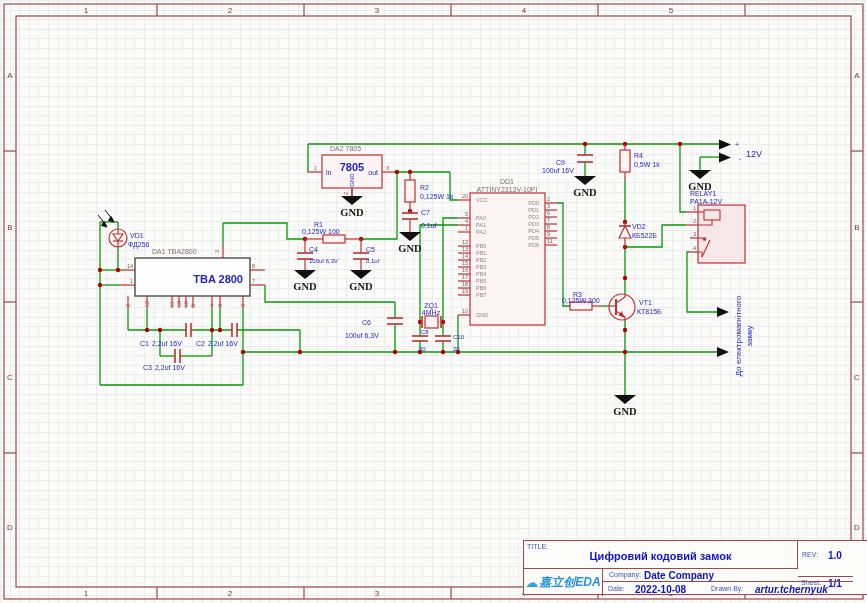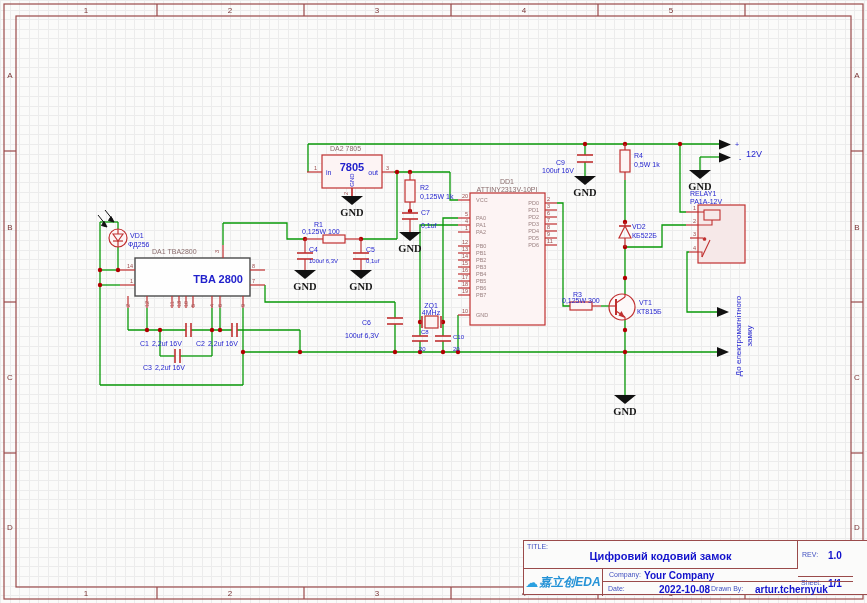--- a/index.html
+++ b/index.html
@@ -549,7 +549,7 @@
   </div>
   <div class="cell" id="cell-company">
     <span class="tlabel" id="company-label">Company:</span>
-    <span class="tval" id="company-val">Your Company</span>
+    <span class="tval" id="company-val">Date Company</span>
   </div>
   <div class="cell" id="cell-sheet">
     <span class="tlabel" id="sheet-label">Sheet:</span>

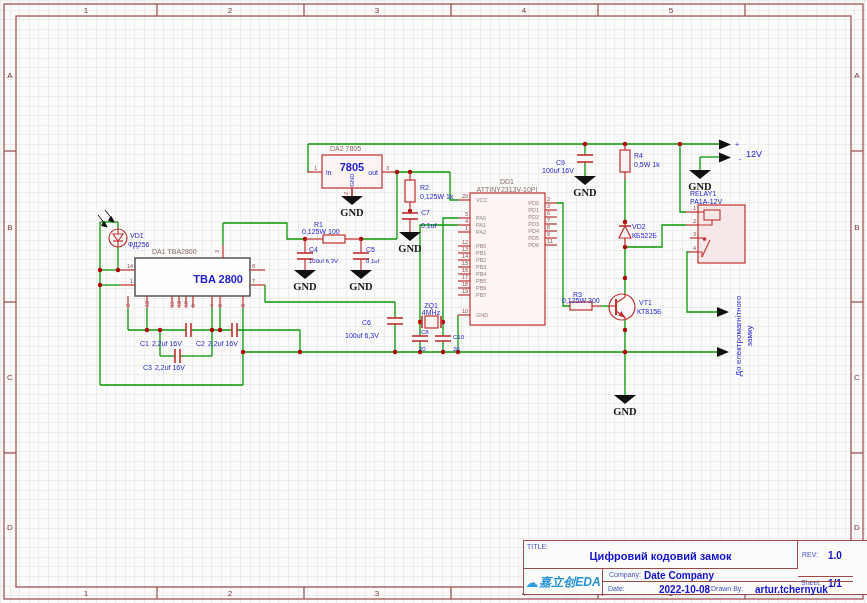--- a/index.html
+++ b/index.html
@@ -49,7 +49,7 @@
   #sheet-val{position:absolute;left:30px;top:1px;}
   #cell-date{left:79px;top:40px;width:250px;height:15px;border-top:1px solid #9a4a4a;}
   #date-label{position:absolute;left:5px;top:3px;}
-  #date-val{position:absolute;left:56px;top:2px;}
+  #date-val{position:absolute;left:32px;top:2px;}
   #drawnby-label{position:absolute;left:108px;top:3px;}
   #drawnby-val{position:absolute;left:152px;top:2px;}
 </style>

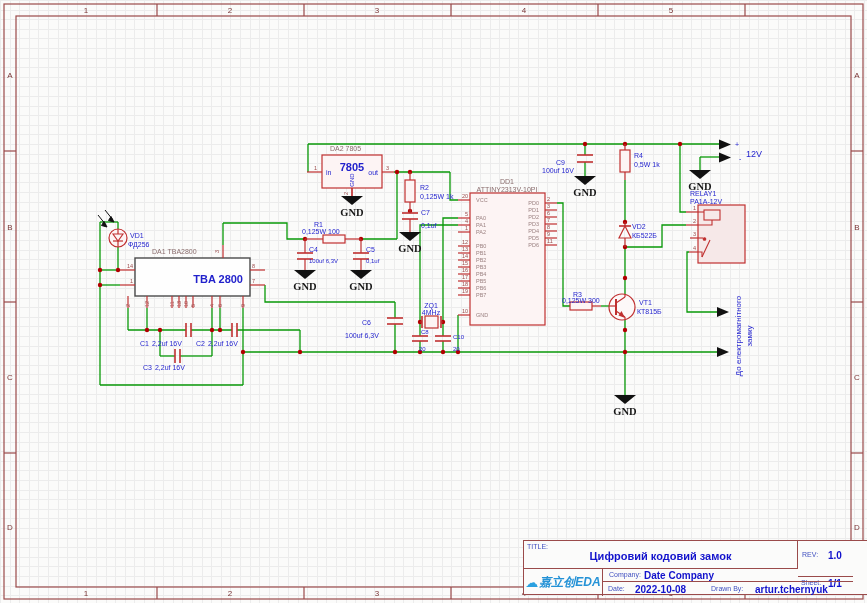--- a/index.html
+++ b/index.html
@@ -51,7 +51,7 @@
   #date-label{position:absolute;left:5px;top:3px;}
   #date-val{position:absolute;left:32px;top:2px;}
   #drawnby-label{position:absolute;left:108px;top:3px;}
-  #drawnby-val{position:absolute;left:152px;top:2px;}
+  #drawnby-val{position:absolute;left:152px;top:2px;font-style:italic;}
 </style>
 </head>
 <body>

